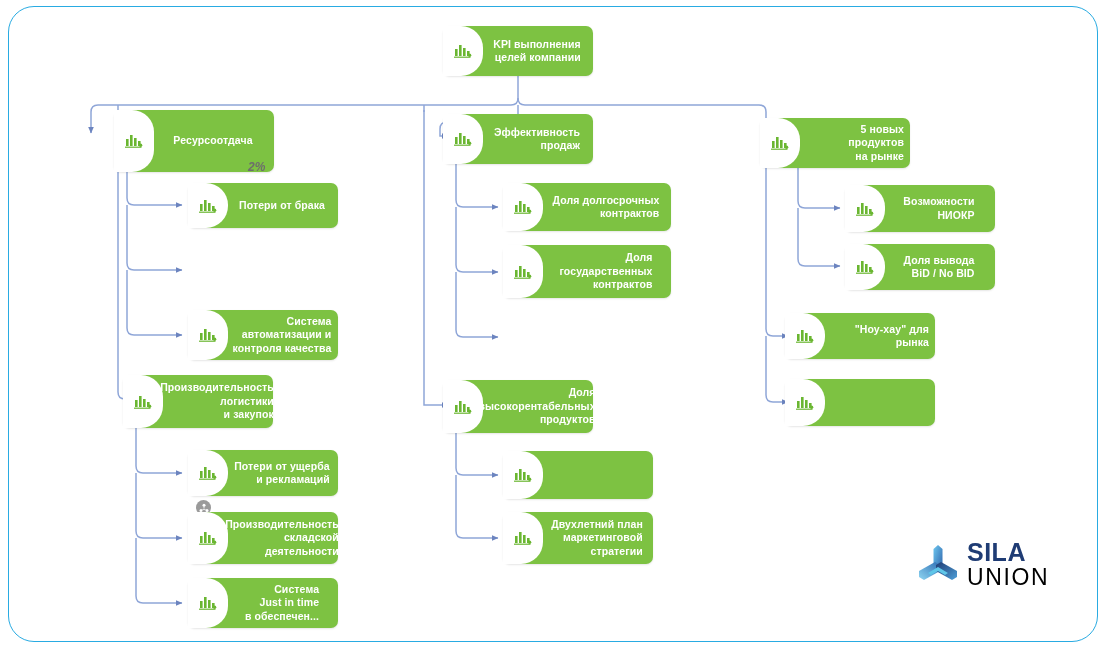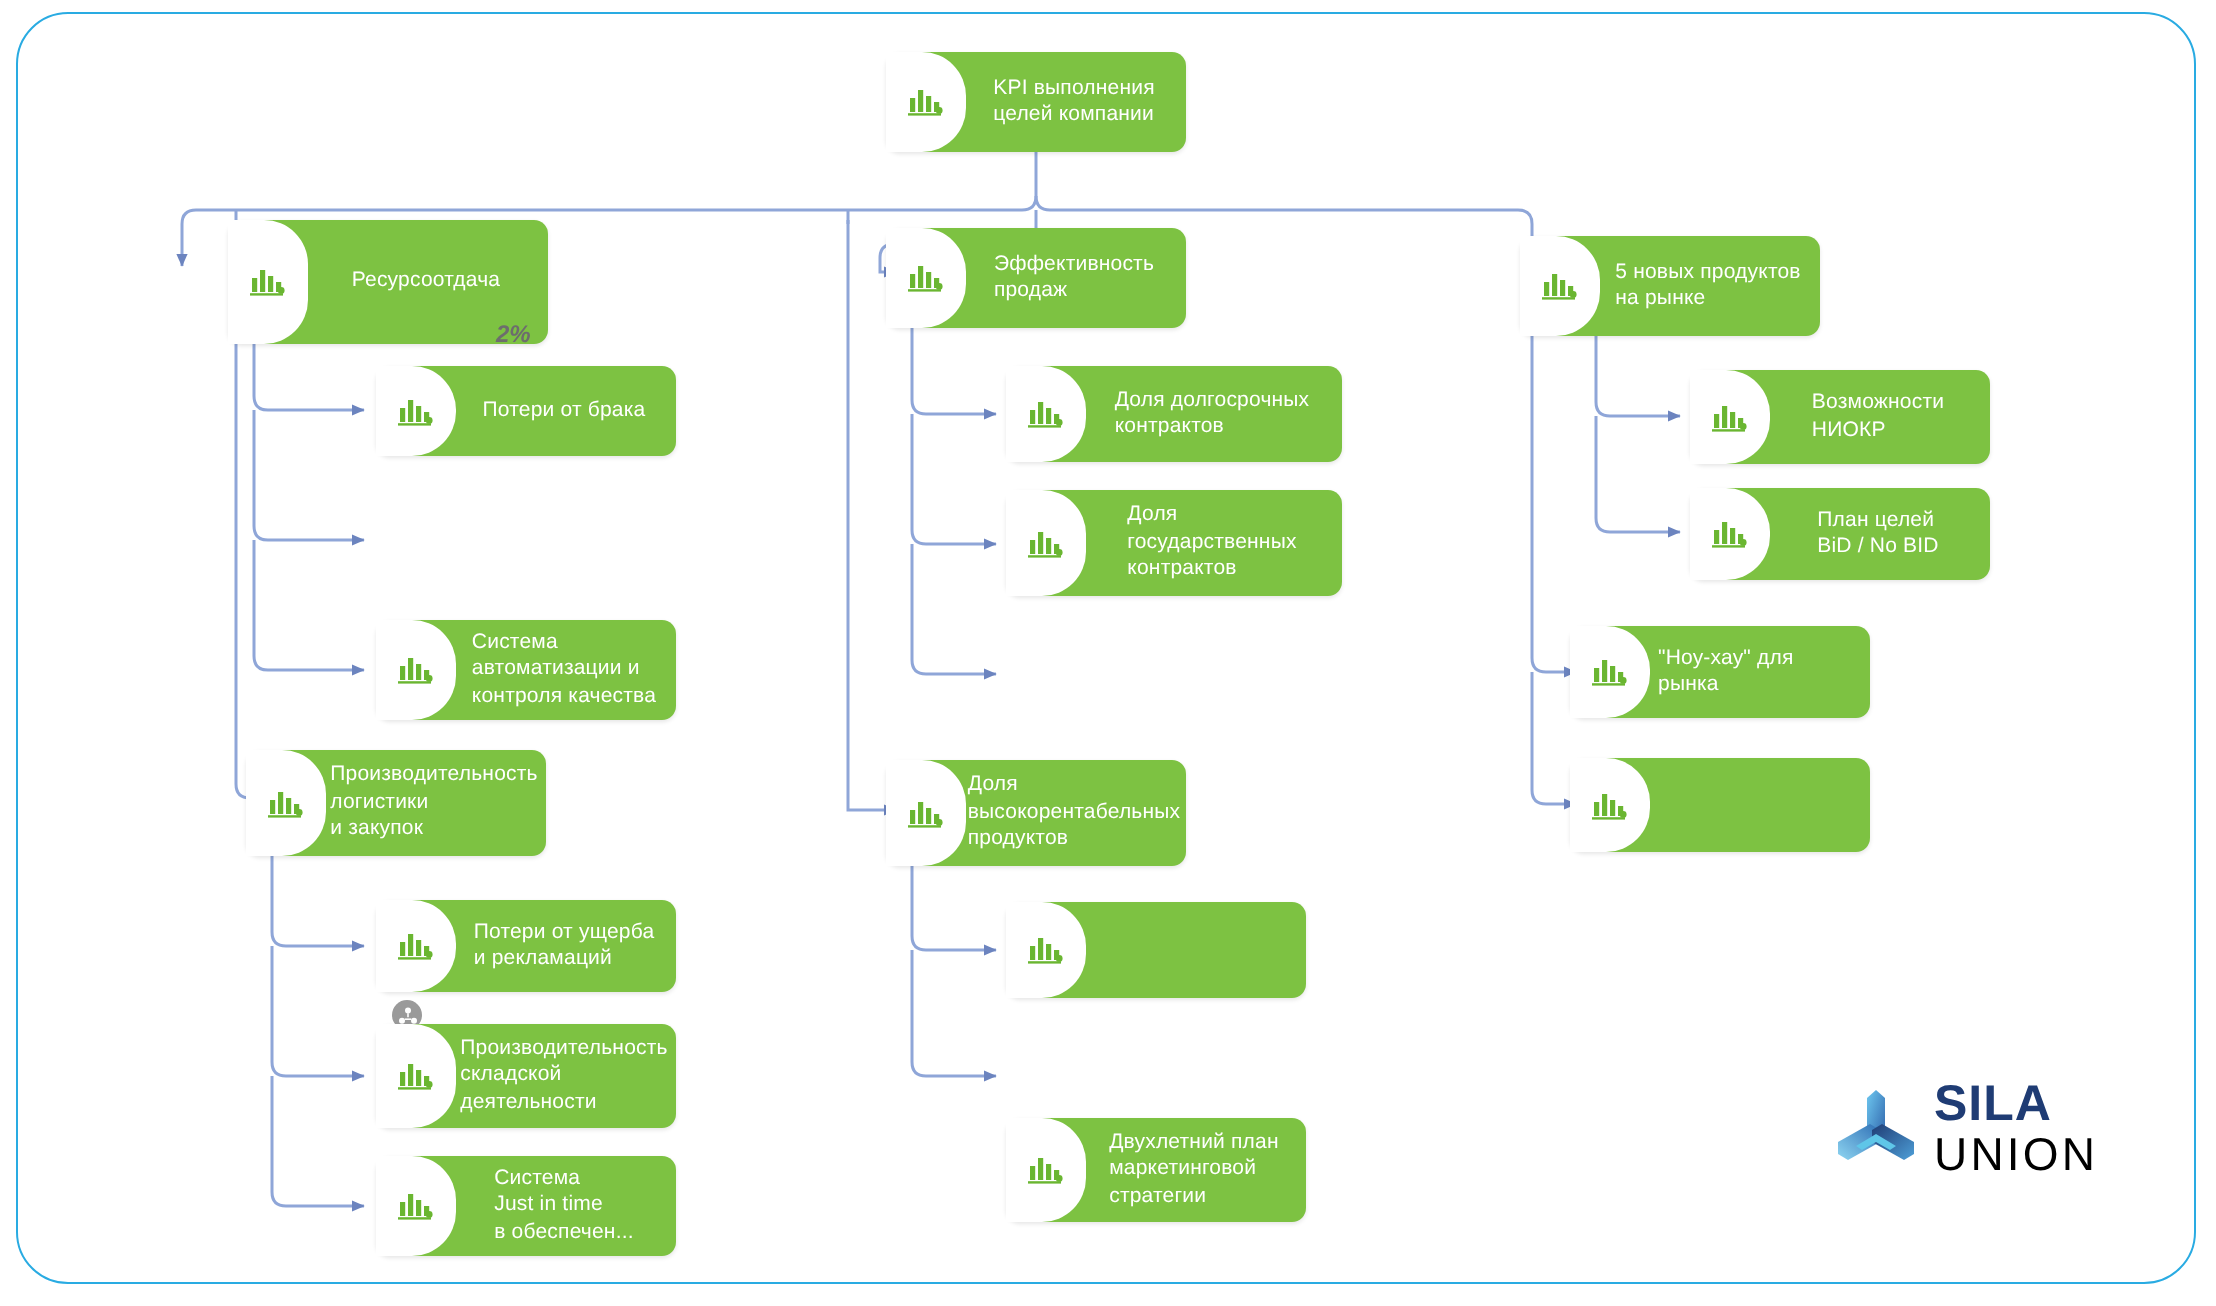--- a/index.html
+++ b/index.html
@@ -21,8 +21,8 @@
              display:flex;align-items:center;justify-content:center;}
   .node .ico svg{display:block;}
   .node .lbl{position:absolute;left:44px;right:6px;top:0;bottom:0;
-             display:flex;align-items:center;justify-content:center;text-align:left;
-             color:#ffffff;font-size:10.5px;font-weight:normal;line-height:1.28;letter-spacing:.1px;
+             display:flex;align-items:center;justify-content:center;text-align:right;
+             color:#ffffff;font-size:10.5px;font-weight:bold;line-height:1.28;letter-spacing:.1px;
              white-space:pre-line;}
   .node.wide .lbl{font-size:10.5px;}
 

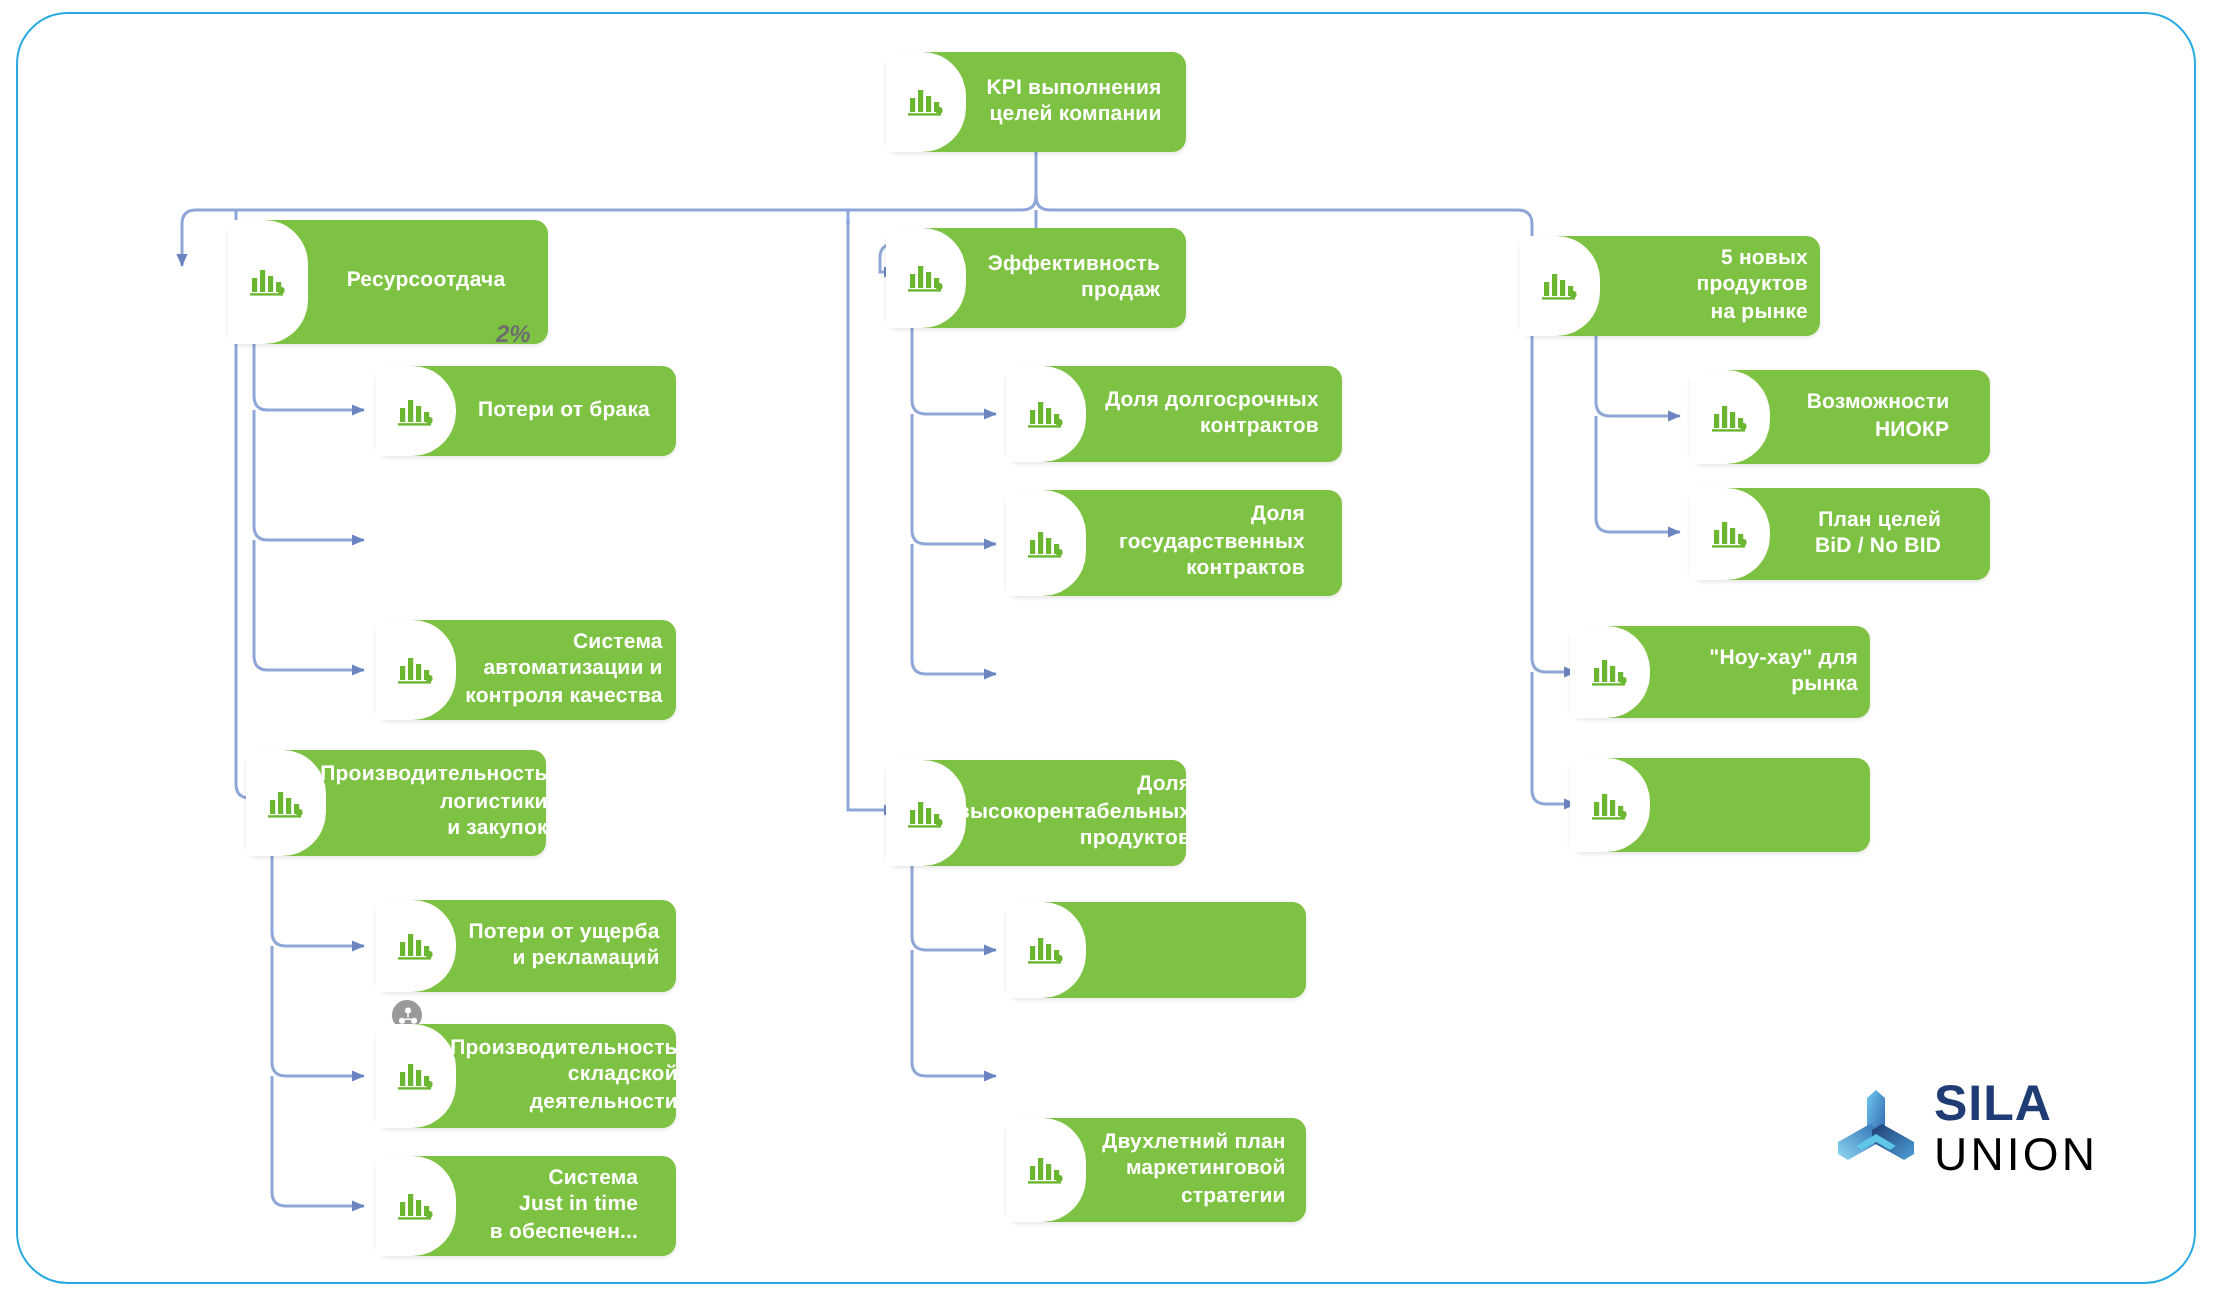--- a/index.html
+++ b/index.html
@@ -415,7 +415,7 @@
           <circle cx="16.6" cy="13.2" r="1.7" fill="#6AB631"></circle>
         </svg>
     </span>
-    <span class="lbl">План целей
+    <span class="lbl">Доля вывода
 BiD / No BID</span>
   </div>
 

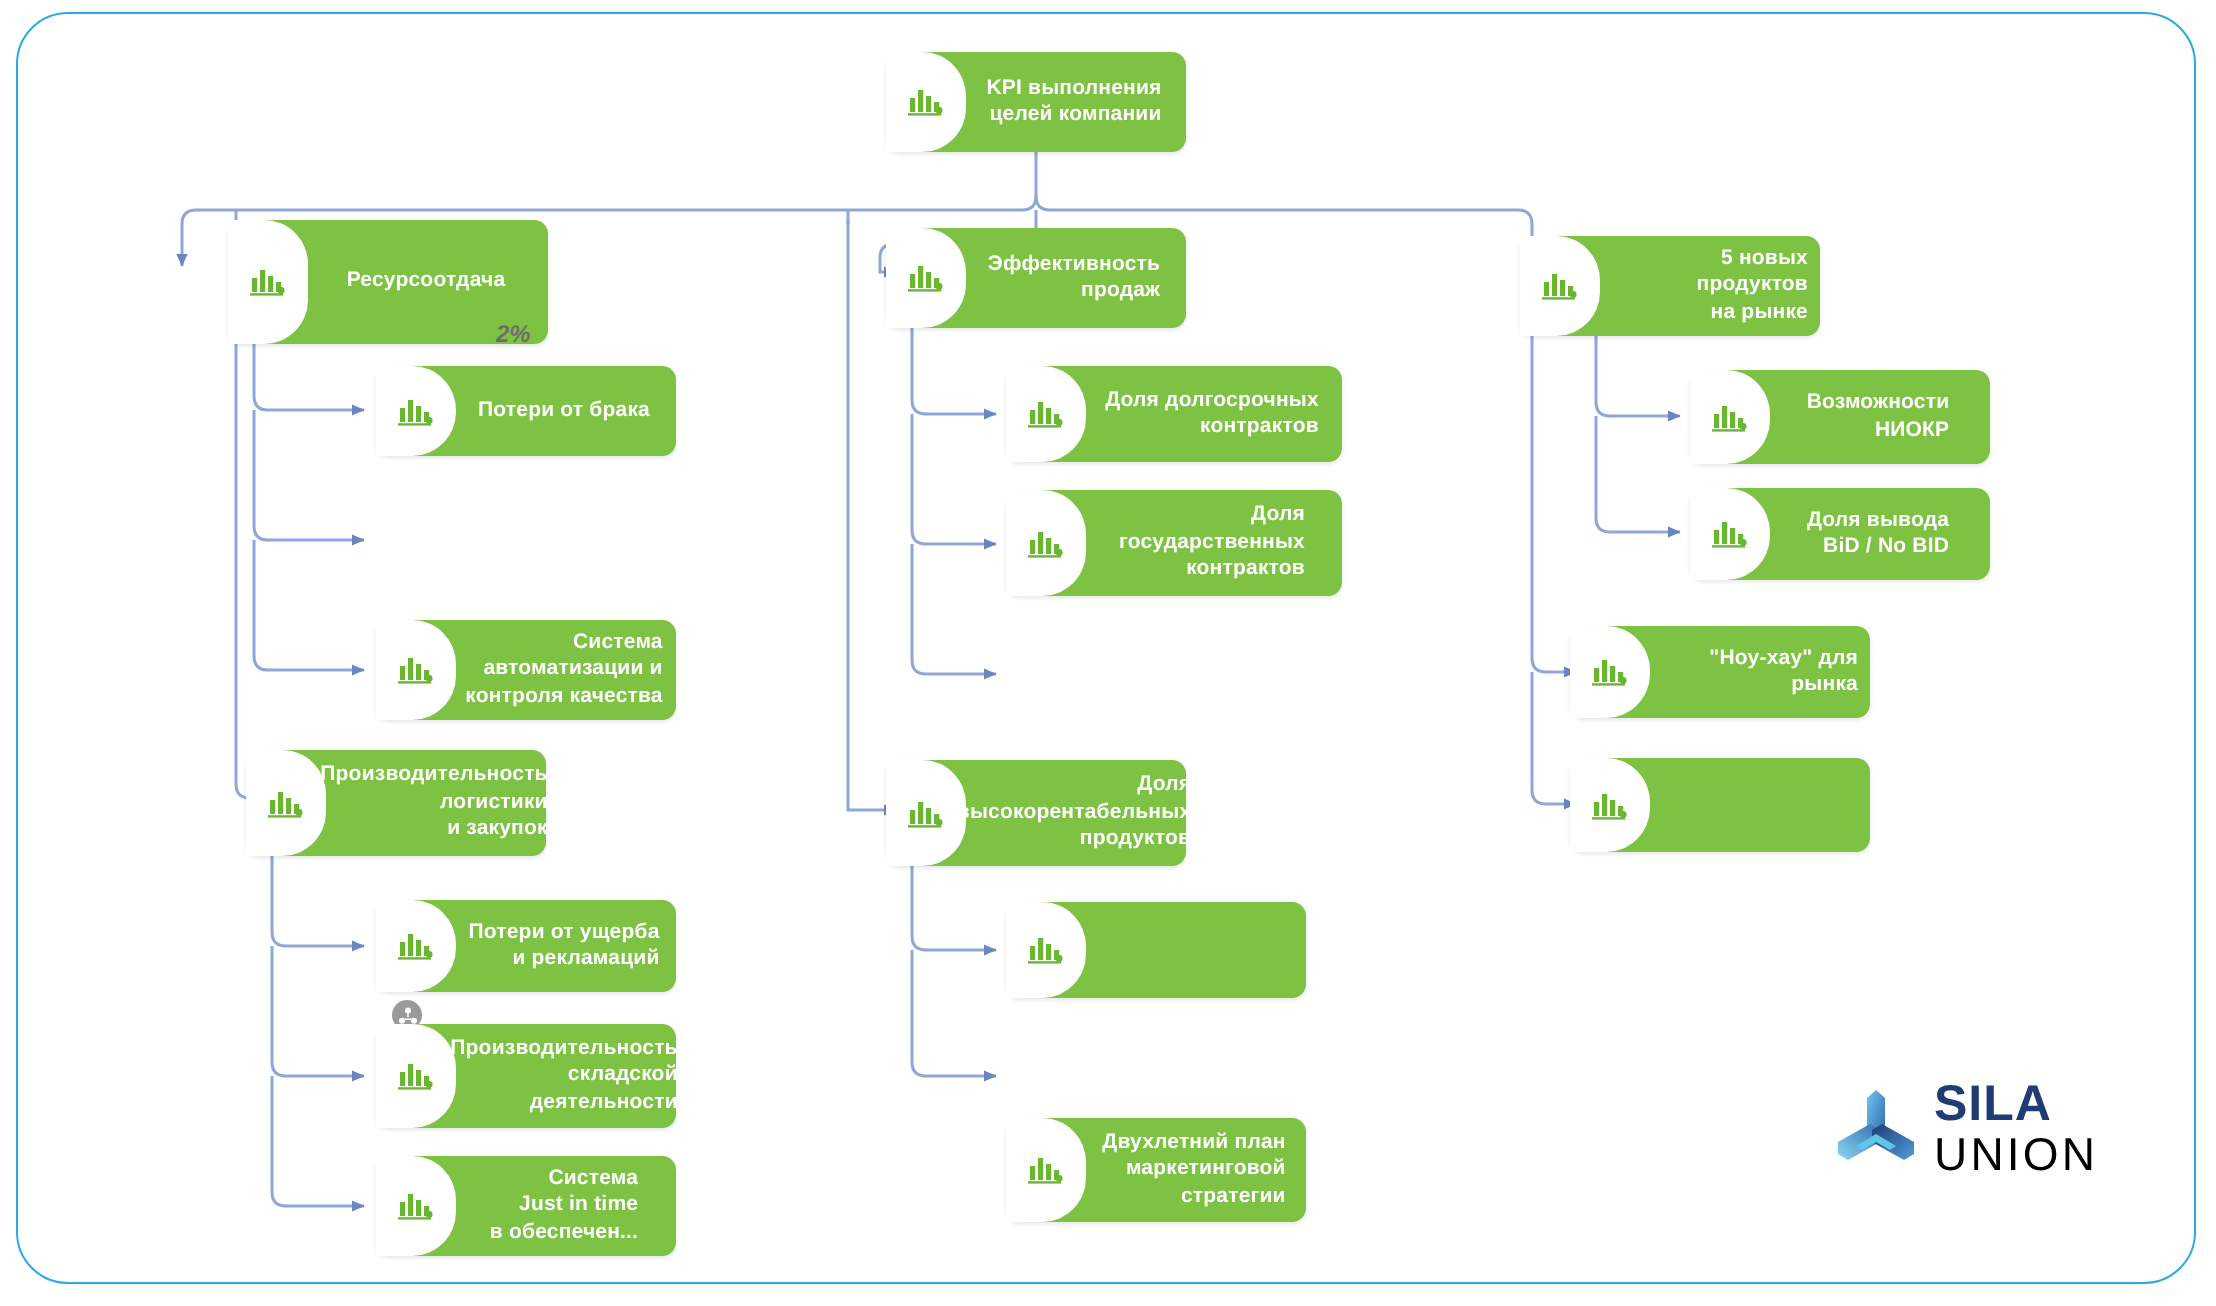--- a/index.html
+++ b/index.html
@@ -350,7 +350,7 @@
     </span>
   </div>
 
-  <div class="node" style="left:503px;top:512px;width:150px;height:52px;margin-top:47px;">
+  <div class="node" style="left:503px;top:512px;width:150px;height:52px;">
     <span class="ico">
       <svg width="20" height="18" viewBox="0 0 20 18">
           <g fill="#6AB631">

